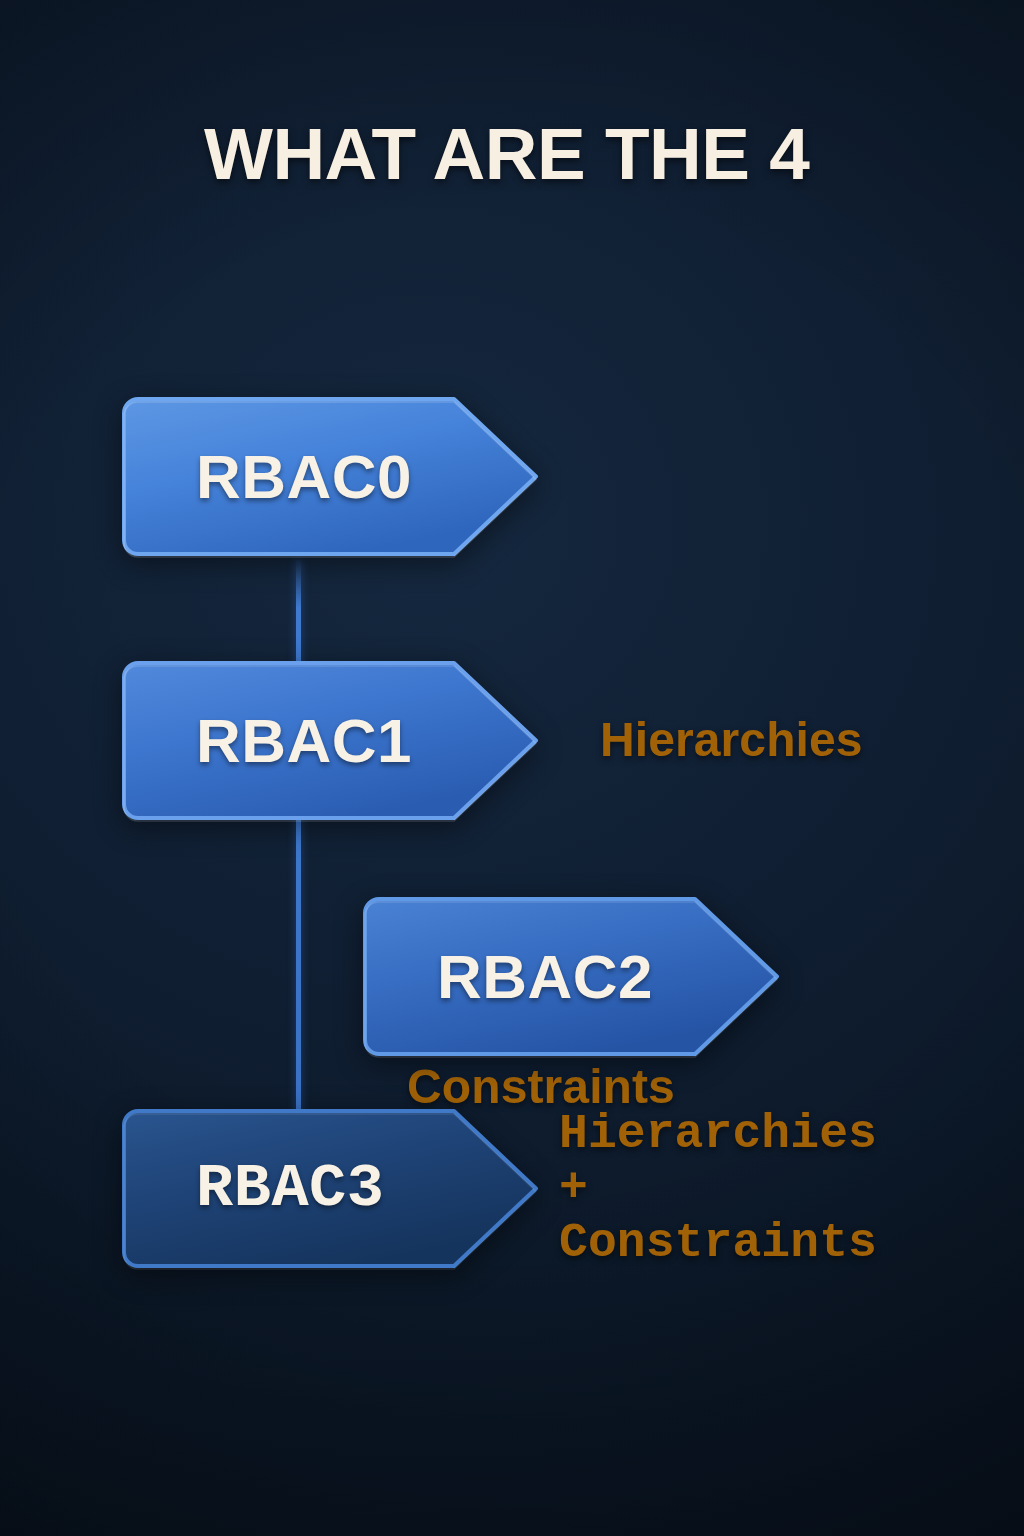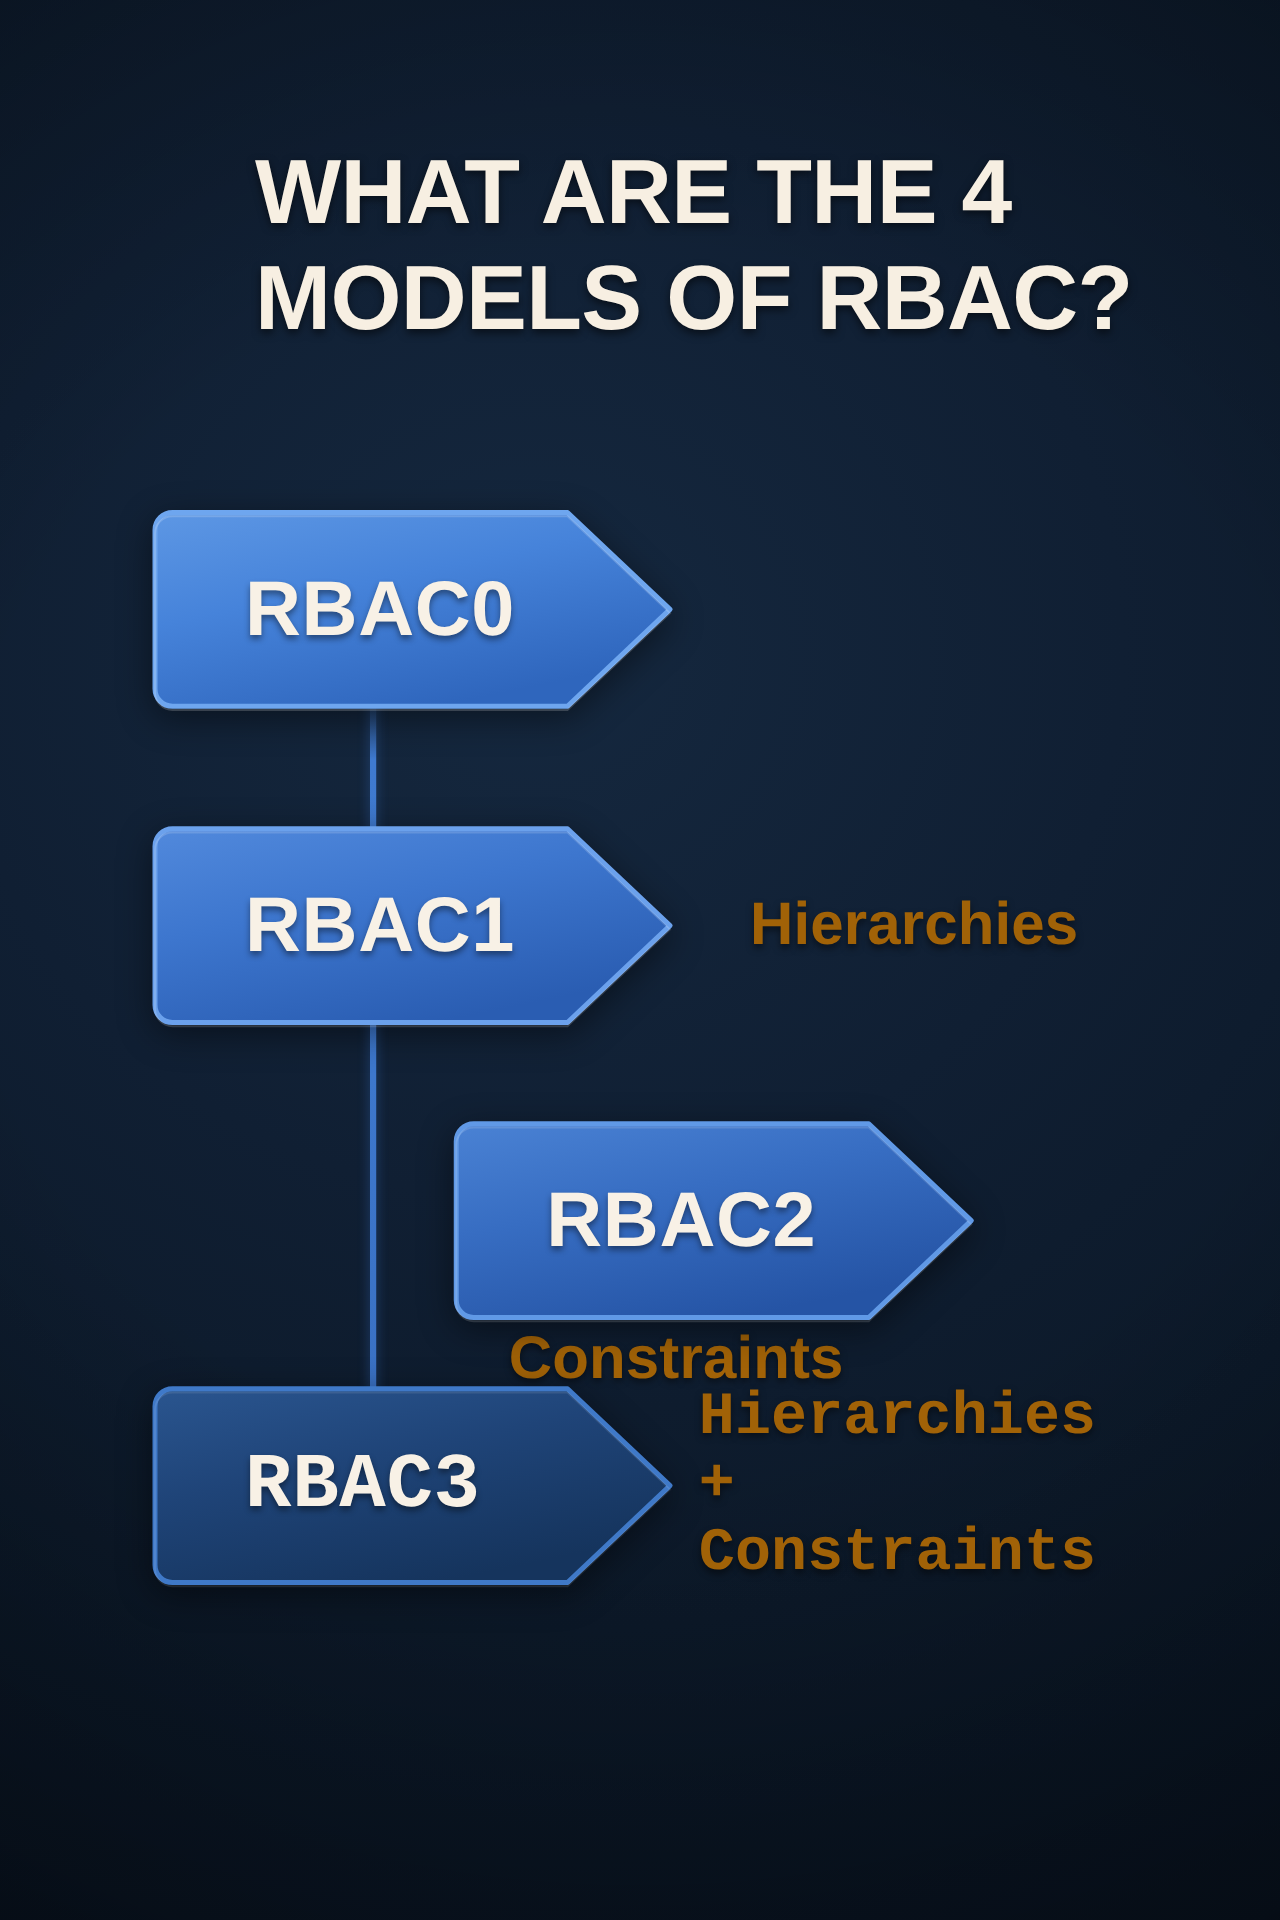--- a/index.html
+++ b/index.html
@@ -121,7 +121,6 @@
 
 <h1 id="title">
   <span class="tl">WHAT ARE THE 4</span>
-  <span class="tl">MODELS OF RBAC?</span>
 </h1>
 
 <div id="spine"></div>

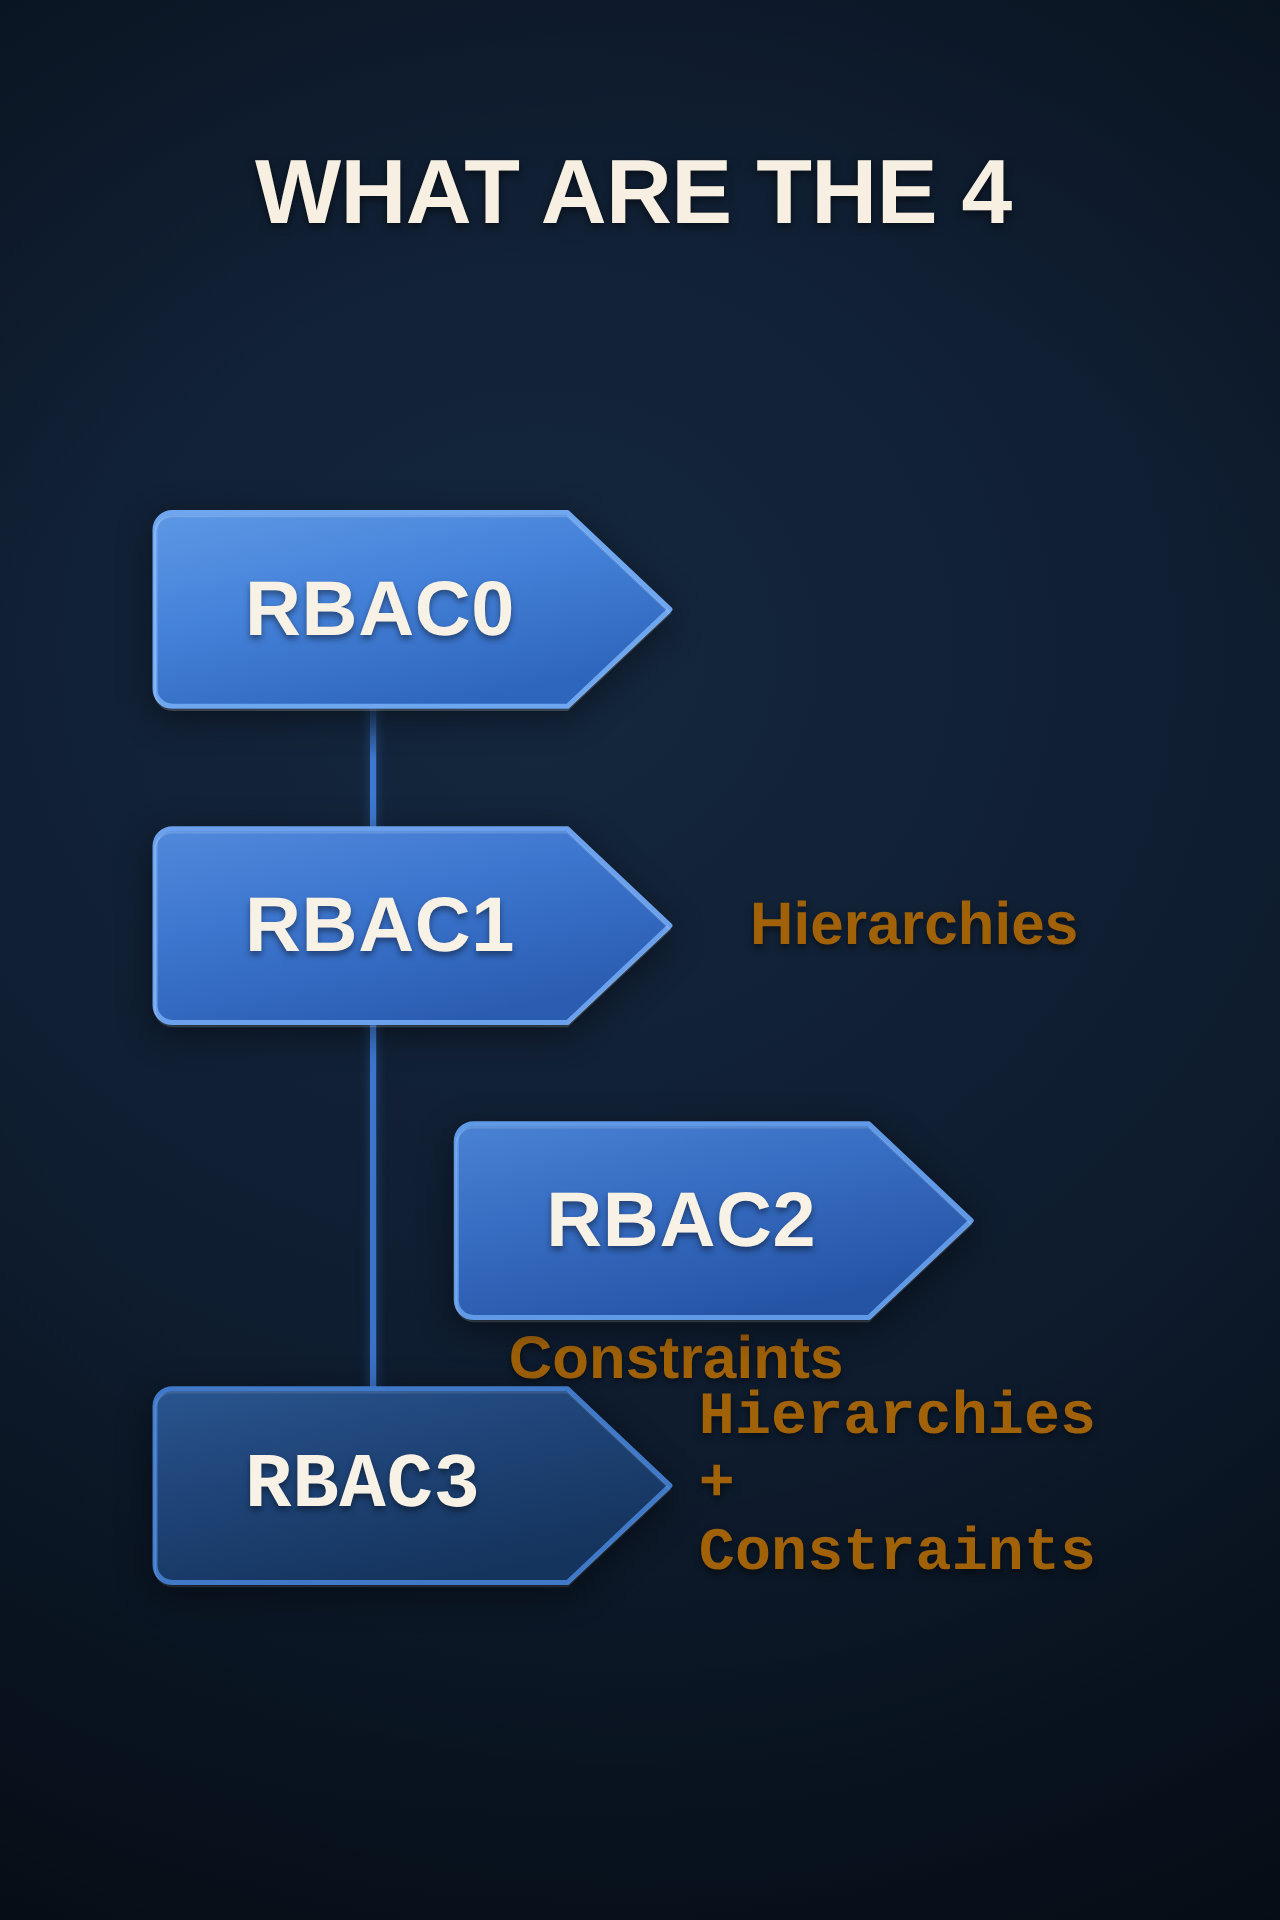--- a/index.html
+++ b/index.html
@@ -125,7 +125,7 @@
 
 <div id="spine"></div>
 
-<div class="row" style="top:404px;">
+<div class="row" style="top:393px;">
   <div class="arrow-wrap">
     <svg class="arrow-svg" viewBox="0 0 424 167" xmlns="http://www.w3.org/2000/svg">
       <defs>

